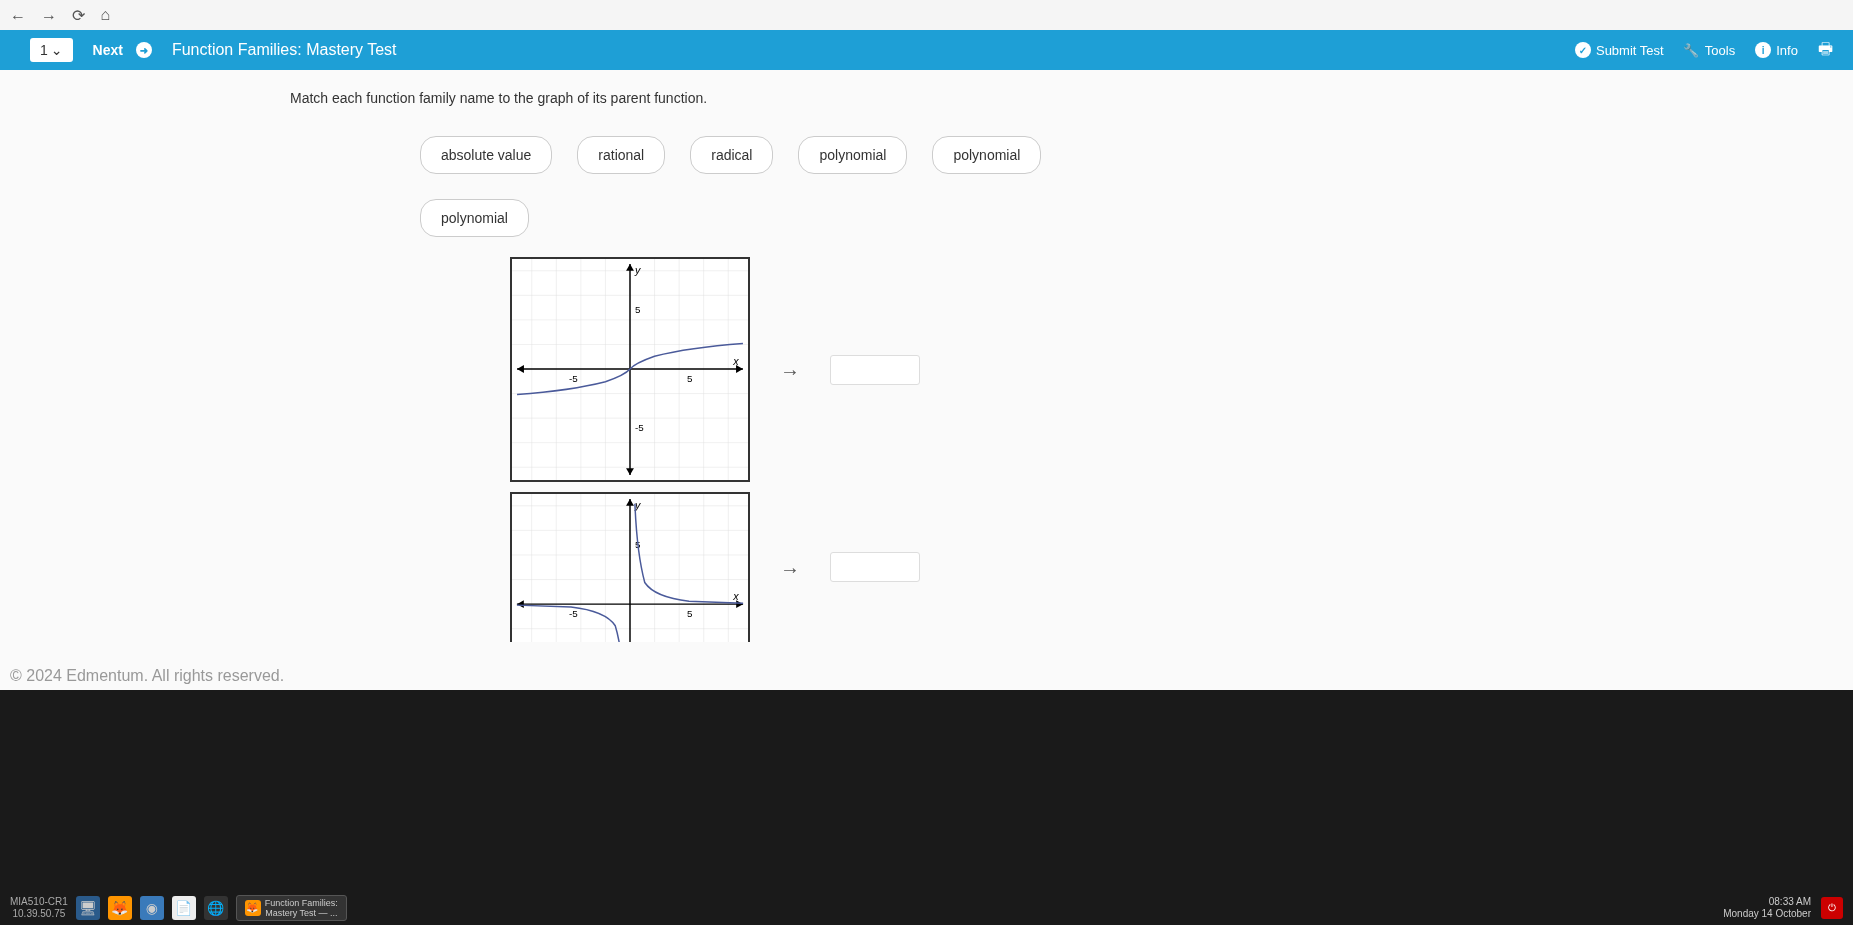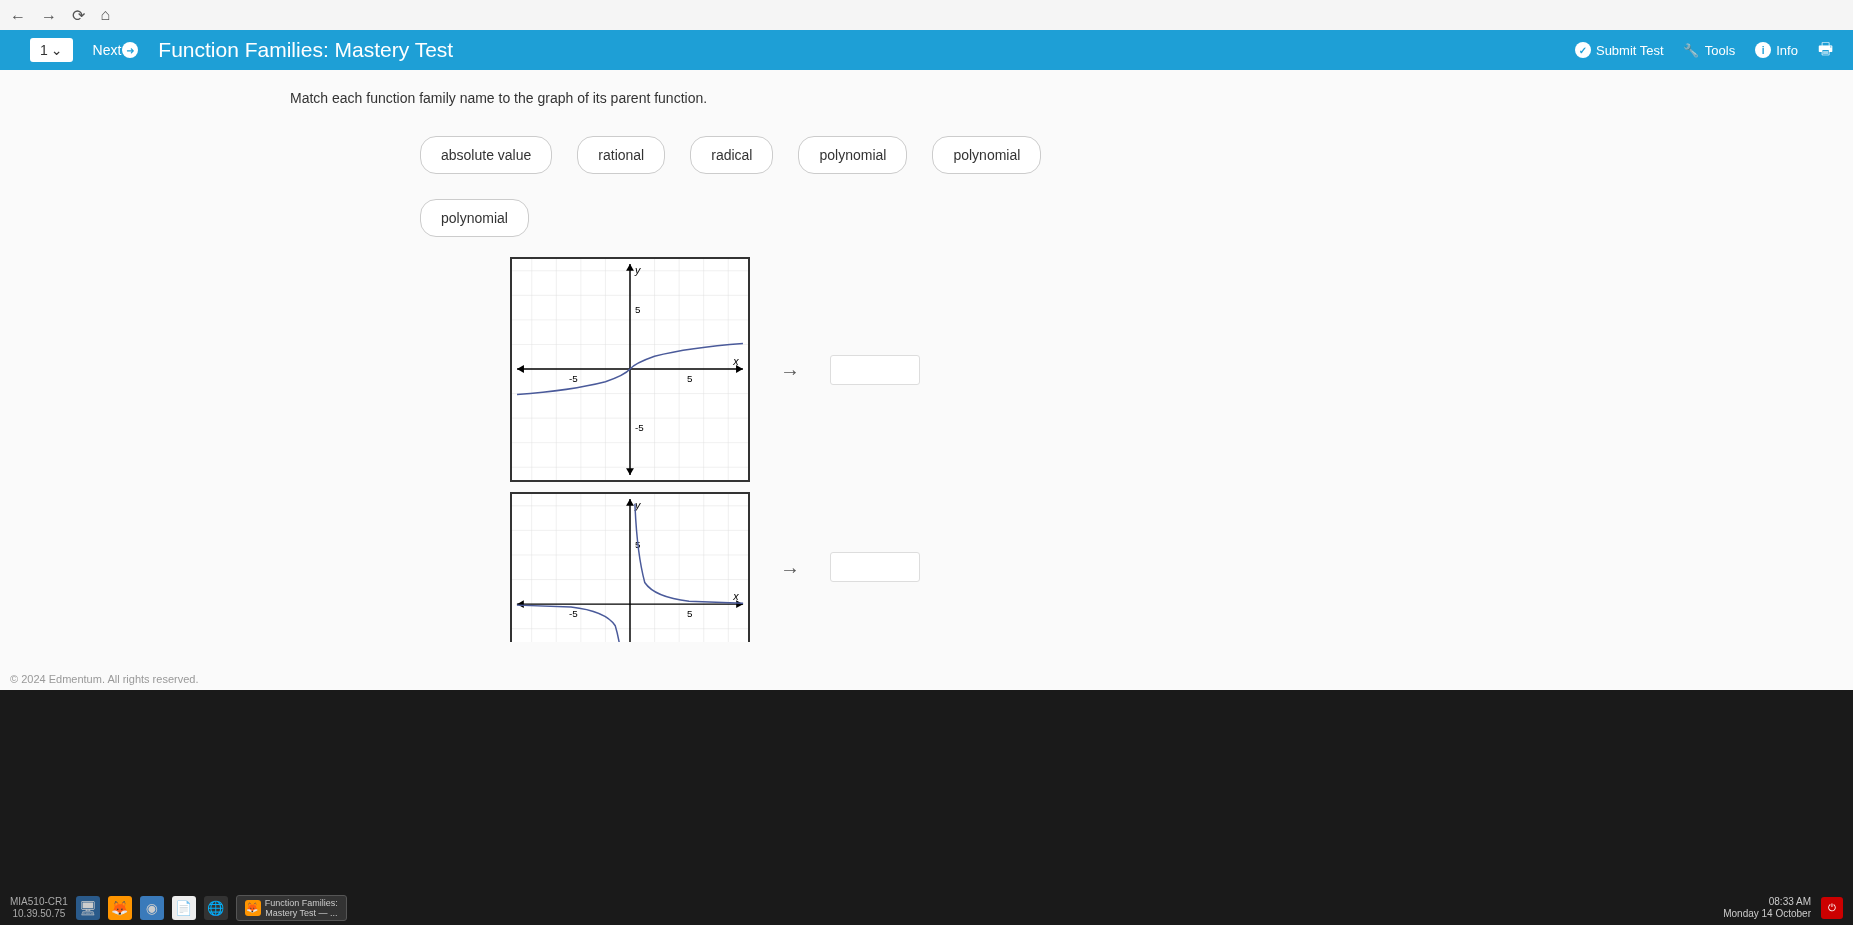--- a/index.html
+++ b/index.html
@@ -11,7 +11,7 @@
 .app-header { background: #1e9fd6; height: 40px; display: flex; align-items: center; color: white; font-size: 14px; }
 .question-nav { display: flex; align-items: center; gap: 20px; padding: 0 30px; }
 .question-num { background: white; color: #333; padding: 4px 10px; border-radius: 3px; font-size: 14px; display: flex; align-items: center; gap: 3px; }
-.next-btn { display: flex; align-items: flex-end; gap: 1px; cursor: pointer; }
+.next-btn { display: flex; align-items: flex-end; gap: 13px; cursor: pointer; font-weight: bold; }
 .next-btn .circle { background: white; color: #1e9fd6; border-radius: 50%; width: 16px; height: 16px; display: inline-flex; align-items: center; justify-content: center; font-size: 10px; }
 .test-title { font-size: 21px; font-weight: normal; }
 .header-right { margin-left: auto; display: flex; align-items: center; gap: 20px; padding-right: 20px; }

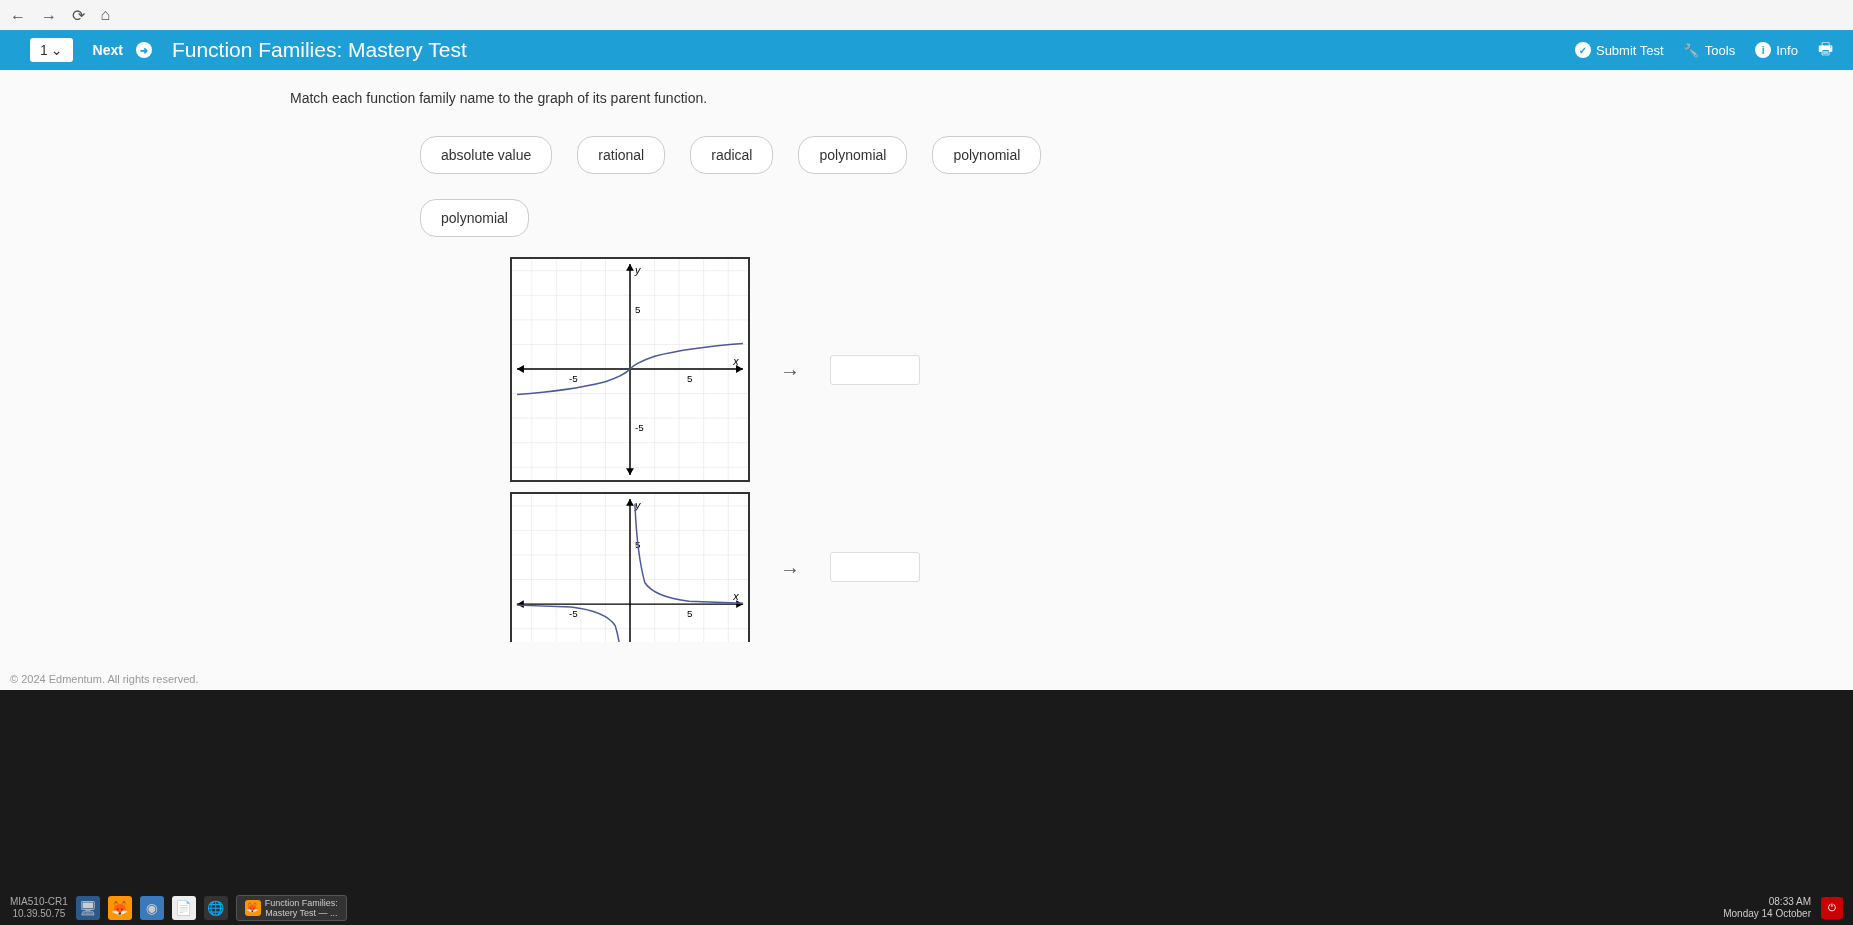--- a/index.html
+++ b/index.html
@@ -13,7 +13,7 @@
 .question-num { background: white; color: #333; padding: 4px 10px; border-radius: 3px; font-size: 14px; display: flex; align-items: center; gap: 3px; }
 .next-btn { display: flex; align-items: flex-end; gap: 13px; cursor: pointer; font-weight: bold; }
 .next-btn .circle { background: white; color: #1e9fd6; border-radius: 50%; width: 16px; height: 16px; display: inline-flex; align-items: center; justify-content: center; font-size: 10px; }
-.test-title { font-size: 21px; font-weight: normal; }
+.test-title { font-size: 16px; font-weight: normal; }
 .header-right { margin-left: auto; display: flex; align-items: center; gap: 20px; padding-right: 20px; }
 .header-btn { display: flex; align-items: center; gap: 5px; cursor: pointer; font-size: 13px; }
 .header-btn .icon-circle { background: white; color: #1e9fd6; border-radius: 50%; width: 16px; height: 16px; display: inline-flex; align-items: center; justify-content: center; font-size: 10px; font-weight: bold; }

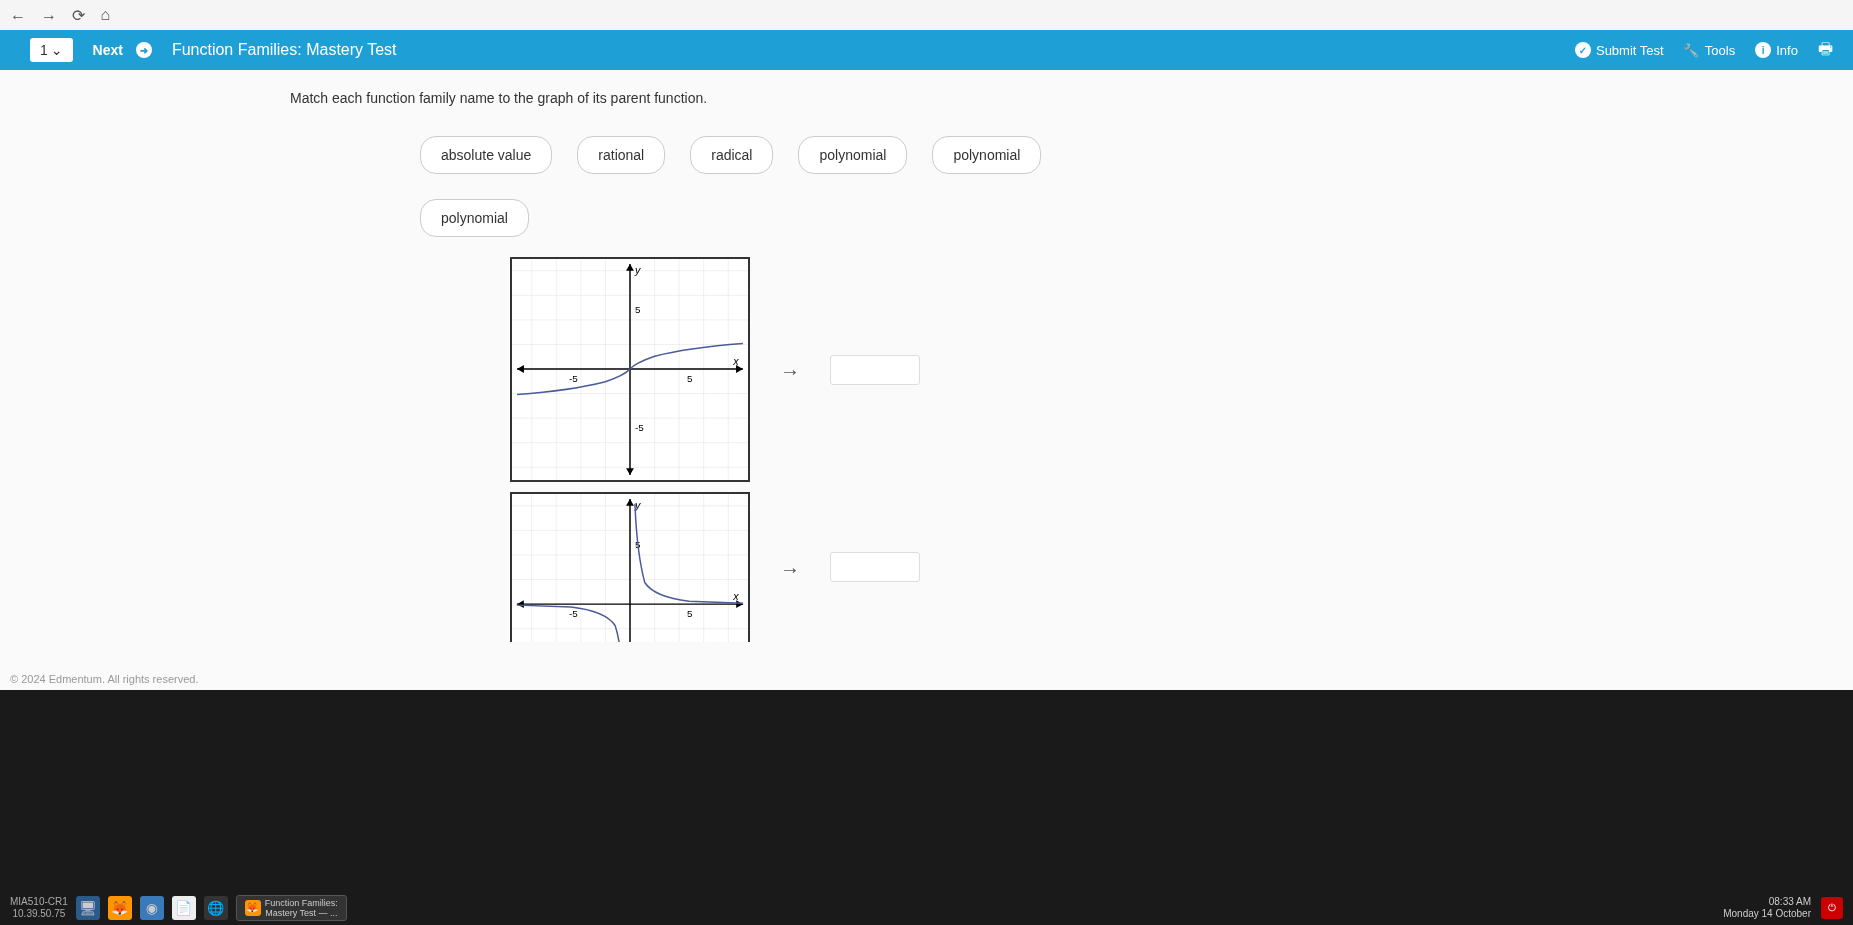--- a/index.html
+++ b/index.html
@@ -31,7 +31,7 @@
 .arrow { font-size: 20px; color: #555; }
 .drop-zone { width: 90px; height: 30px; border: 1px solid #ddd; background: white; border-radius: 3px; }
 
-.footer-copy { position: absolute; bottom: 5px; left: 10px; font-size: 11px; color: #999; }
+.footer-copy { position: absolute; bottom: 5px; left: 10px; font-size: 16px; color: #999; }
 
 .taskbar { position: absolute; bottom: 0; left: 0; right: 0; height: 35px; background: #1a1a1a; display: flex; align-items: center; color: #ccc; font-size: 10px; padding: 0 10px; }
 .taskbar-left { display: flex; align-items: center; gap: 8px; text-align: center; }

